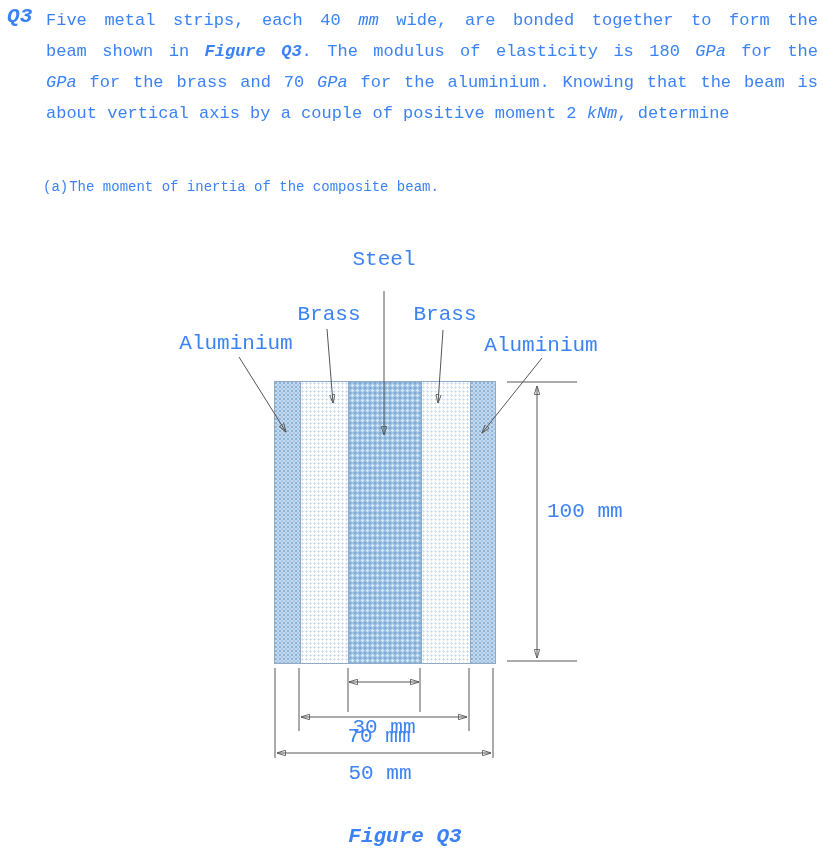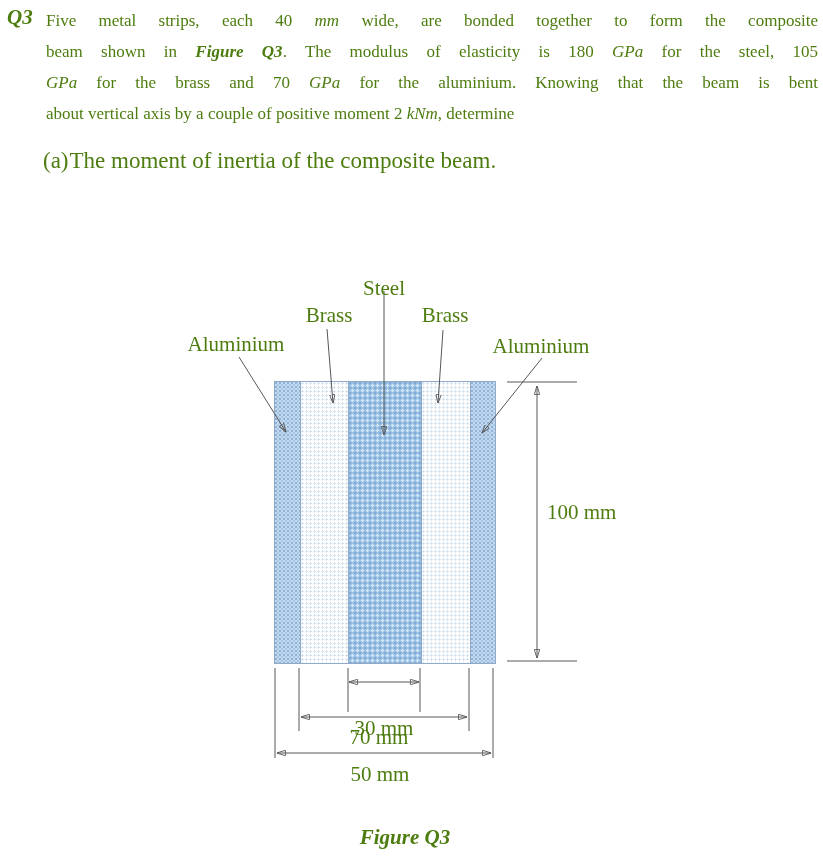--- a/index.html
+++ b/index.html
@@ -7,8 +7,8 @@
     position:relative;
     width:823px;height:868px;
     background:#ffffff;
-    font-family:Liberation Serif, serif;
-    color:#4d7c0f;
+    font-family:Liberation Mono, monospace;
+    color:#3b82f6;
     overflow:hidden;
   }
   

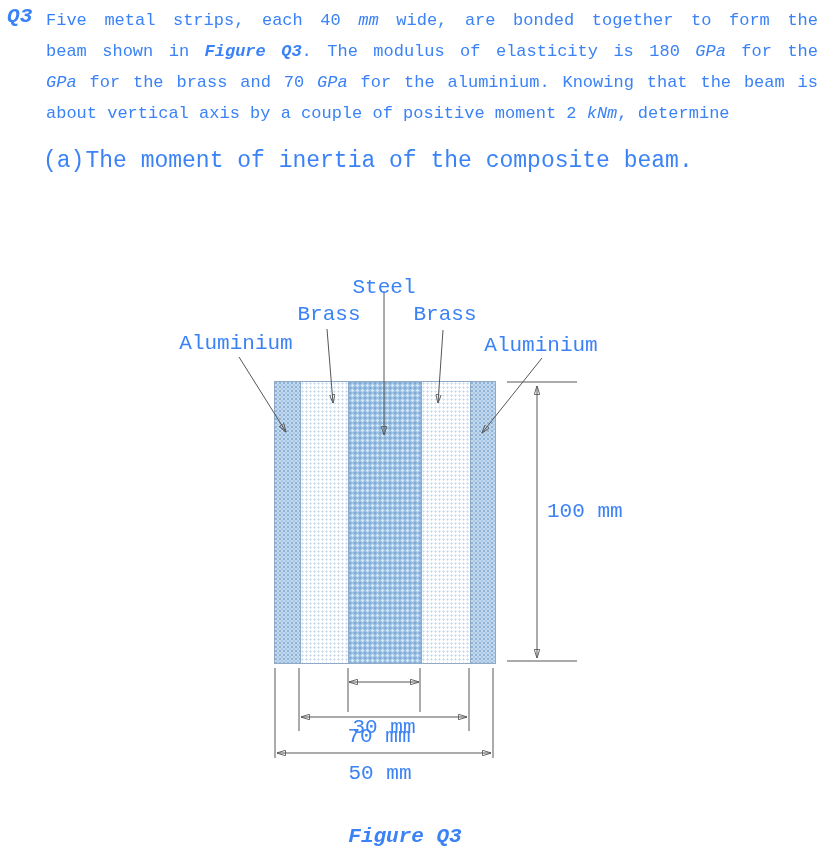--- a/index.html
+++ b/index.html
@@ -31,7 +31,7 @@
   .bd{font-weight:bold;}
   .item{
     position:absolute;left:43px;
-    font-size:23px;line-height:26px;white-space:nowrap;
+    font-size:14px;line-height:26px;white-space:nowrap;margin-top:26px;
   }
   .item .ilabel{display:inline-block;min-width:25px;margin-right:1px;}
   

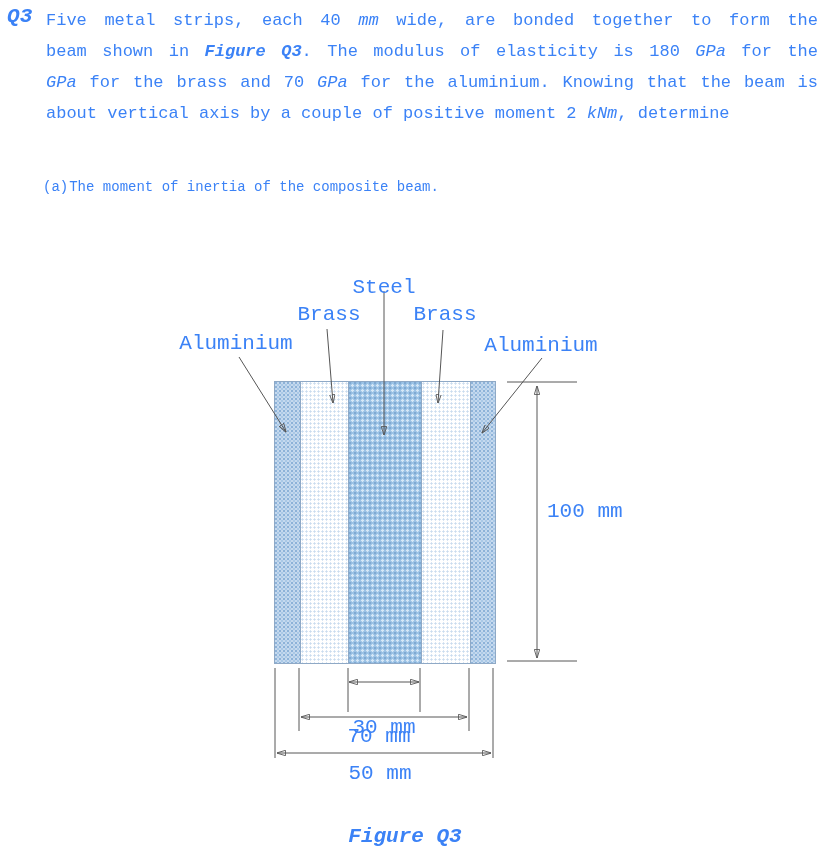--- a/index.html
+++ b/index.html
@@ -103,7 +103,7 @@
     <span class="ilabel">(a)</span><span>The moment of inertia of the composite beam.</span>
   </div>
 
-  <div class="figlabel" style="left:384px;top:276px;">Steel</div>
+  <div class="figlabel" style="left:384px;top:248px;">Steel</div>
   <div class="figlabel" style="left:329px;top:303px;">Brass</div>
   <div class="figlabel" style="left:445px;top:303px;">Brass</div>
   <div class="figlabel" style="left:236px;top:332px;">Aluminium</div>

